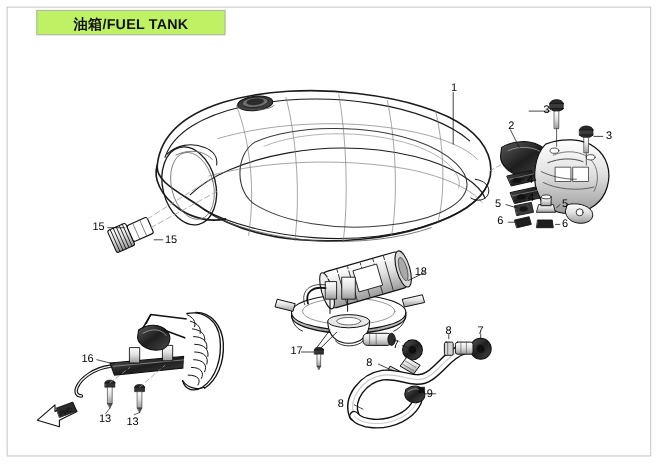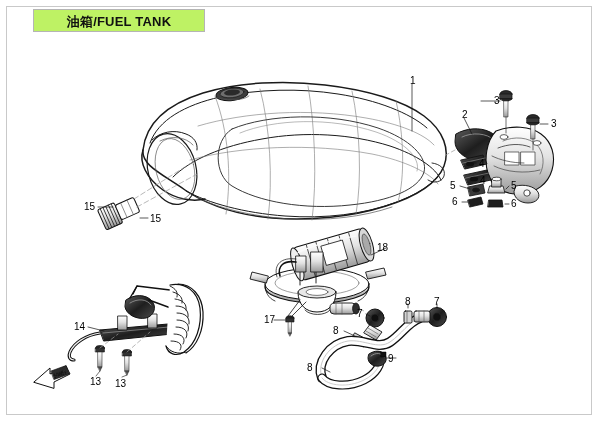--- a/index.html
+++ b/index.html
@@ -484,7 +484,7 @@
     <span class="callout" style="left:264px;top:315px">17</span>
     <span class="callout" style="left:90px;top:377px">13</span>
     <span class="callout" style="left:115px;top:379px">13</span>
-    <span class="callout" style="left:74px;top:322px">14</span>
+    <span class="callout" style="left:74px;top:322px">16</span>
     <span class="callout" style="left:84px;top:202px">15</span>
     <span class="callout" style="left:150px;top:214px">15</span>
   </div>

